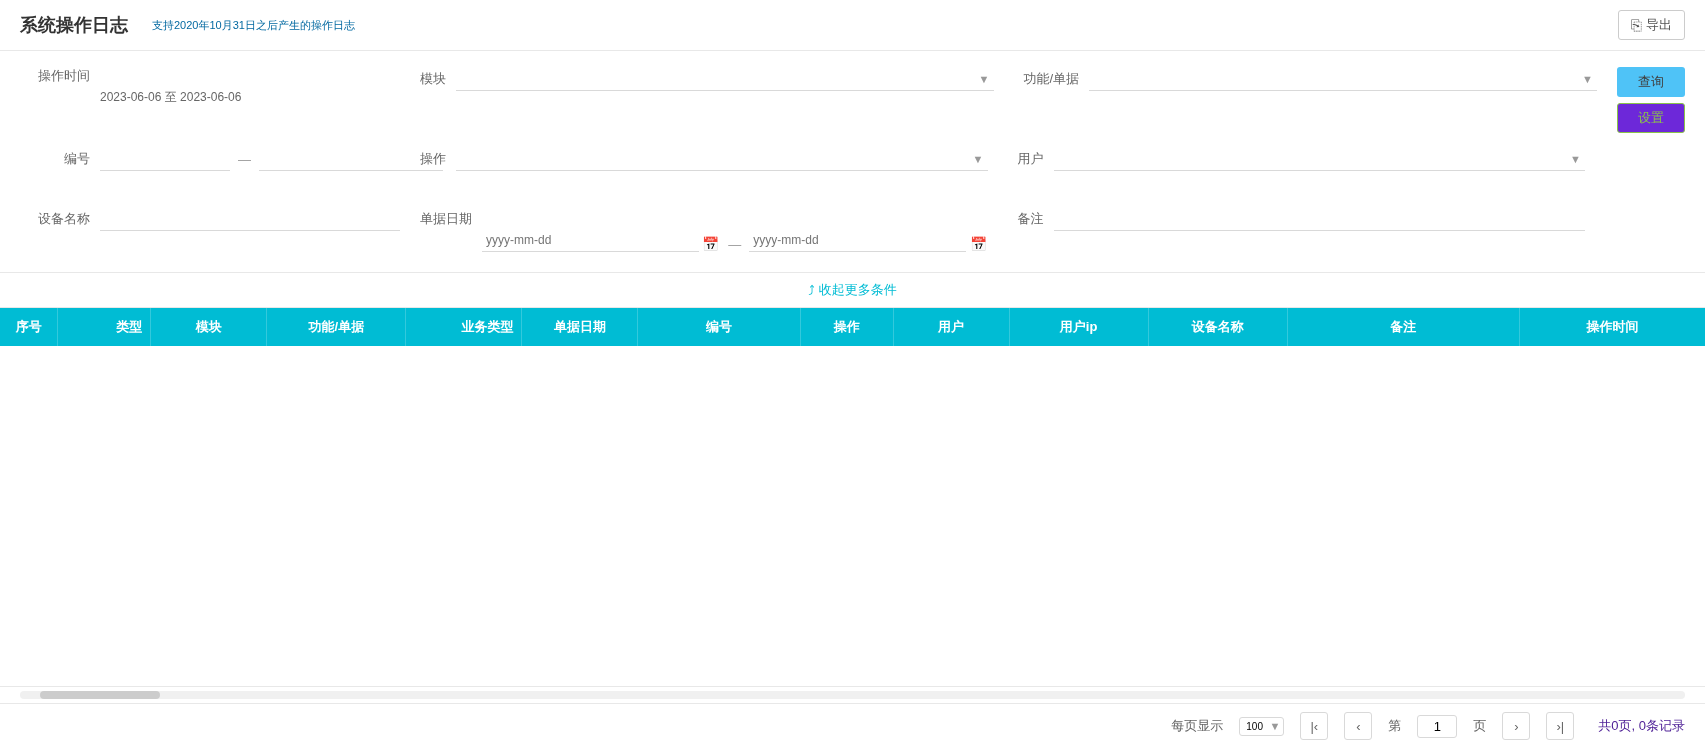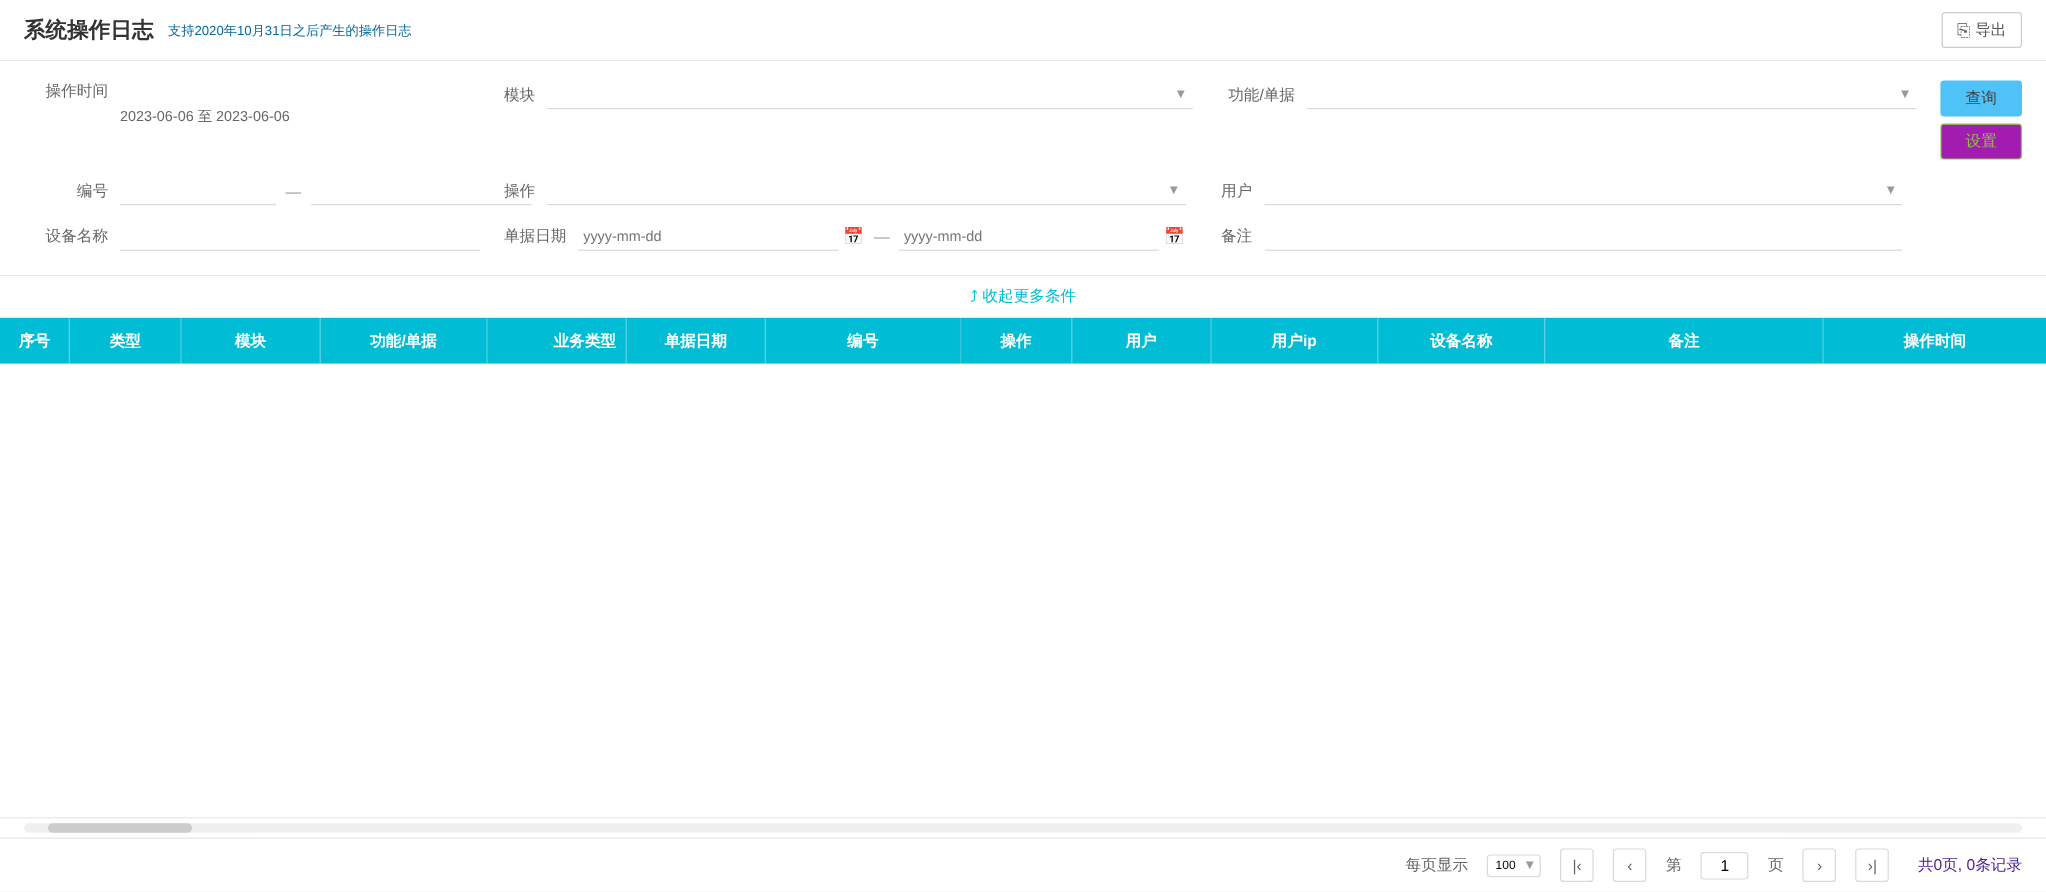--- a/index.html
+++ b/index.html
@@ -9,7 +9,7 @@
       display: flex; align-items: center; justify-content: space-between;
       padding: 10px 20px; background: #fff; border-bottom: 1px solid #e8e8e8;
     }
-    .page-title { font-size: 18px; font-weight: bold; color: #333; }
+    .page-title { font-size: 18px; font-weight: bold; color: #333; margin-right: 12px; }
     .page-subtitle { font-size: 11px; color: #0369a1; }
     .export-btn {
       display: flex; align-items: center; gap: 4px;

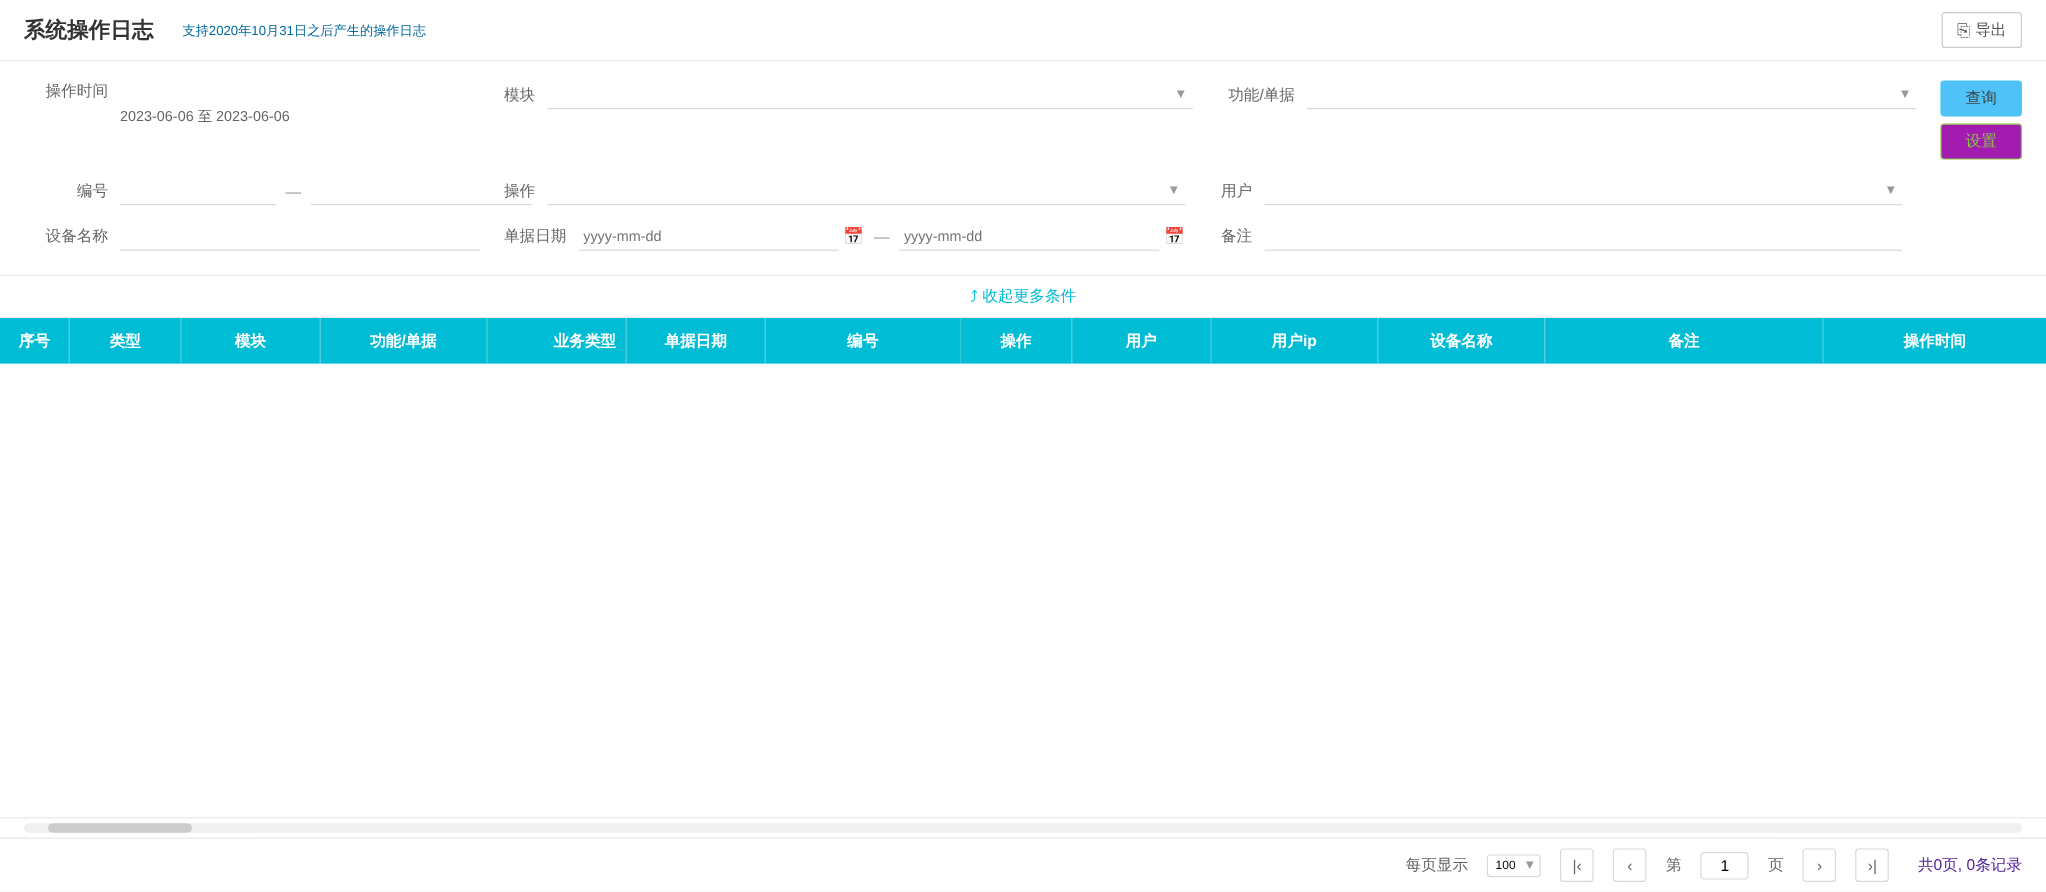--- a/index.html
+++ b/index.html
@@ -68,7 +68,7 @@
       border-radius: 3px; cursor: pointer; font-size: 13px; min-width: 60px;
     }
     .settings-btn {
-      background: #a21caf; color: #8bc34a; border: 1px solid #8bc34a;
+      background: #6d28d9; color: #8bc34a; border: 1px solid #8bc34a;
       padding: 5px 20px; border-radius: 3px; cursor: pointer; font-size: 13px;
     }
 

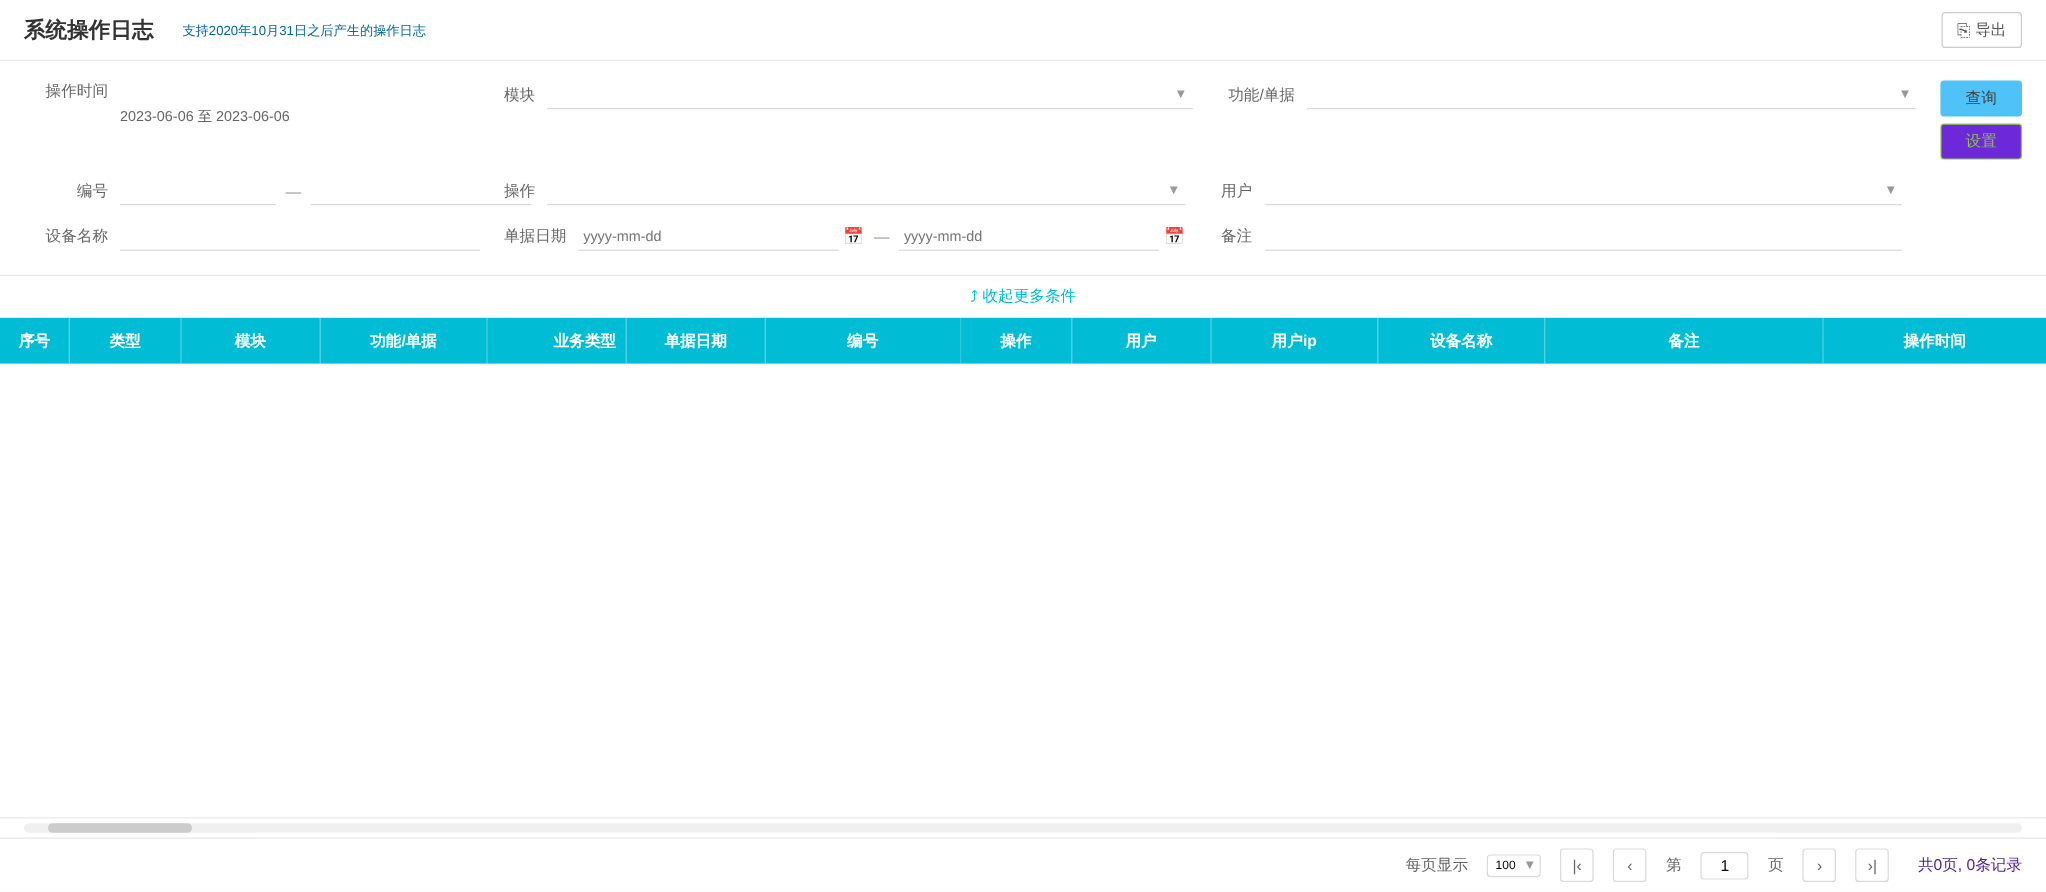--- a/index.html
+++ b/index.html
@@ -237,7 +237,7 @@
 
       <div style="display:flex; align-items:center; flex:1; margin-left:20px;">
         <span class="filter-col-label">单据日期</span>
-        <div style="display:flex; align-items:center; flex:1;">
+        <div style="display:flex; align-items:flex-end; flex:1;margin-top:44px;">
           <input type="text" class="date-input" placeholder="yyyy-mm-dd" style="flex: 1 1 0%; border-bottom: 1px solid rgb(217, 217, 217); padding: 4px; font-size: 12px; outline: none; background: transparent; color: rgb(187, 187, 187); border-top: none; border-left: none; border-right: none;">
           <span class="calendar-icon">📅</span>
           <span class="dash">—</span>

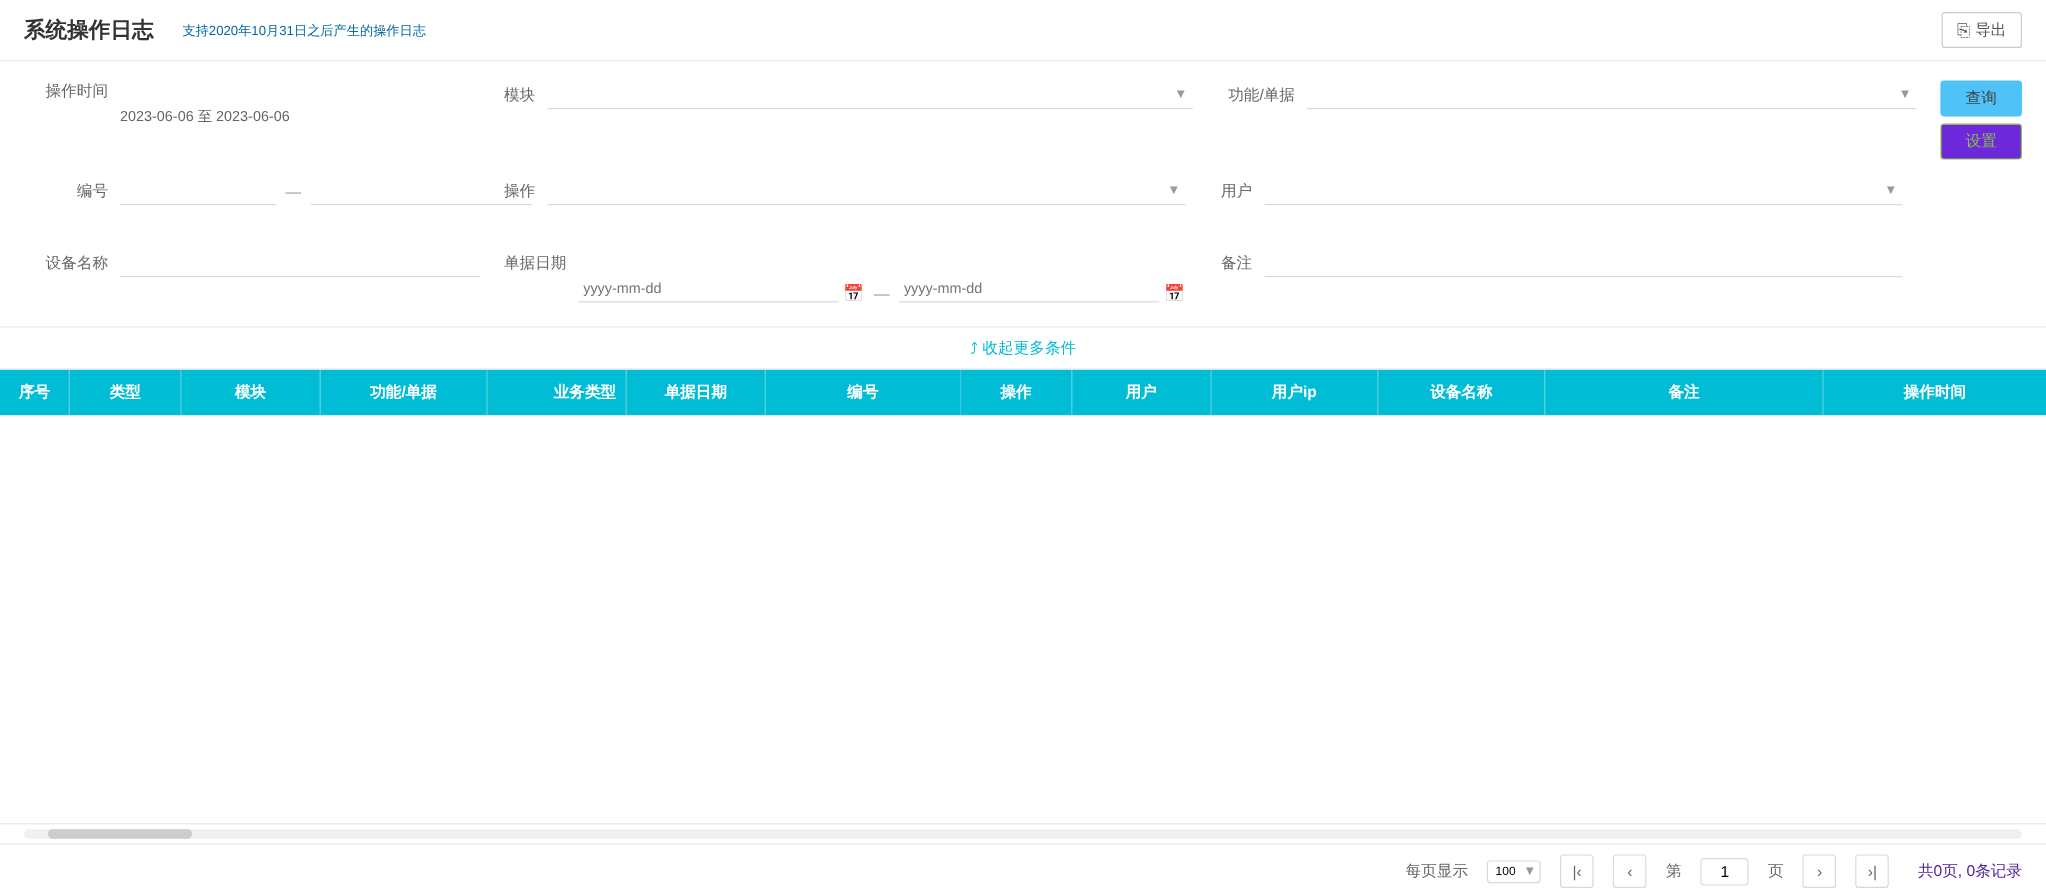--- a/index.html
+++ b/index.html
@@ -264,7 +264,7 @@
       <thead>
         <tr>
           <th style="width:50px;">序号</th>
-          <th style="width:80px;">类型</th>
+          <th style="width:80px;text-align:right;">类型</th>
           <th style="width:100px;">模块</th>
           <th style="width:120px;">功能/单据</th>
           <th style="width:100px;text-align:right;">业务类型</th>

